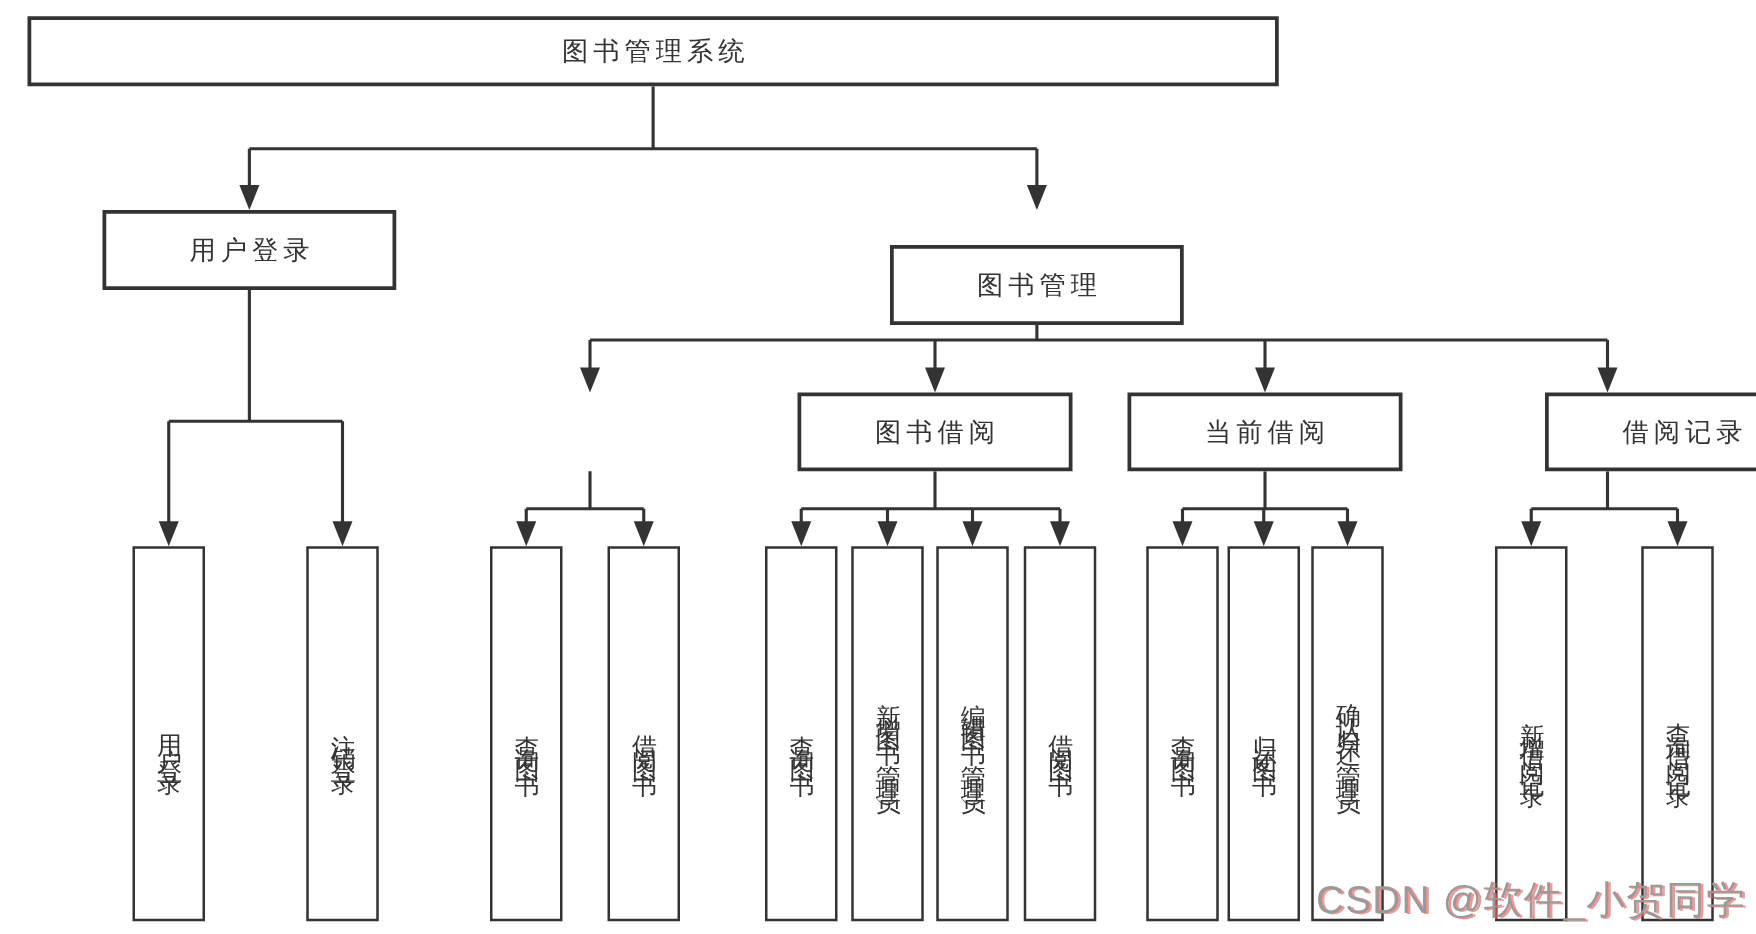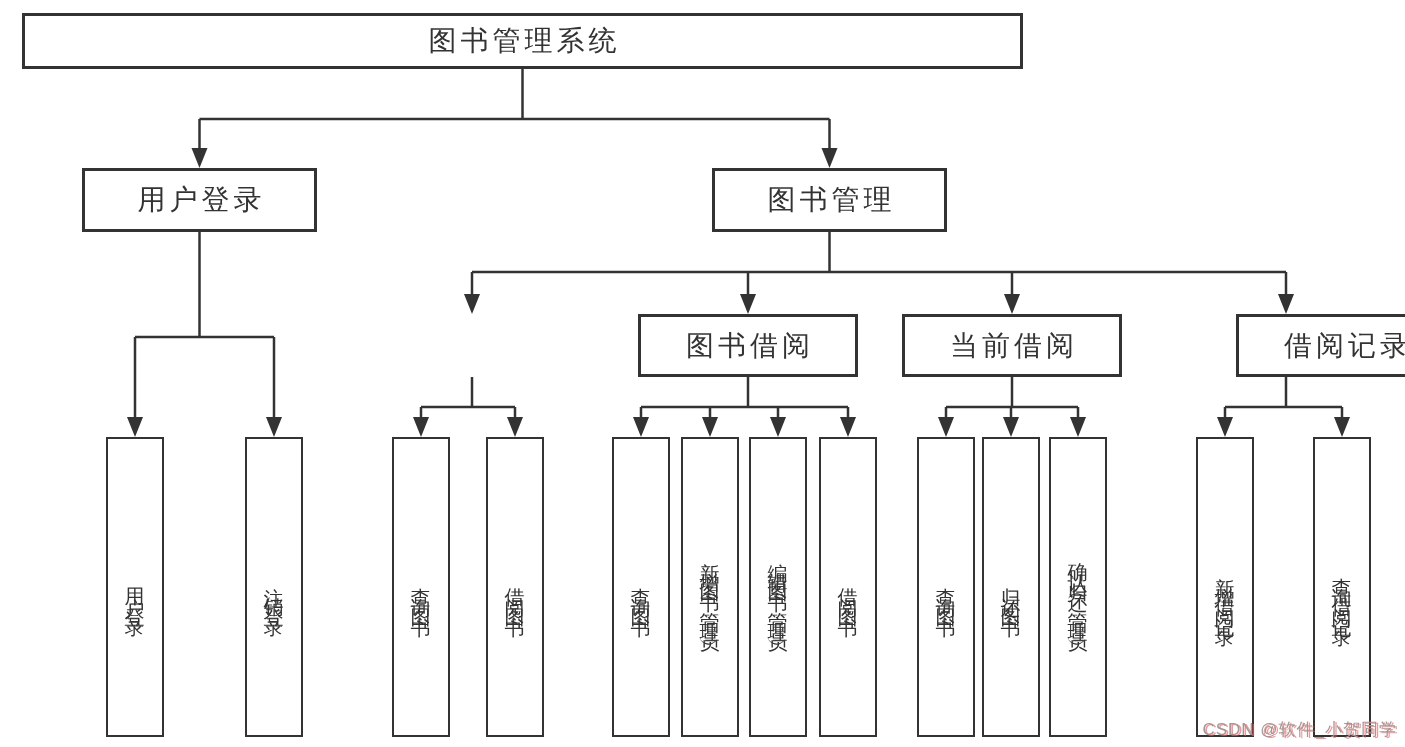--- a/index.html
+++ b/index.html
@@ -31,7 +31,7 @@
     align-items: center;
     justify-content: center;
     z-index: 1;
-    font-size: 28px;
+    font-size: 21px;
     letter-spacing: 4px;
     text-indent: 4px;
     white-space: nowrap;

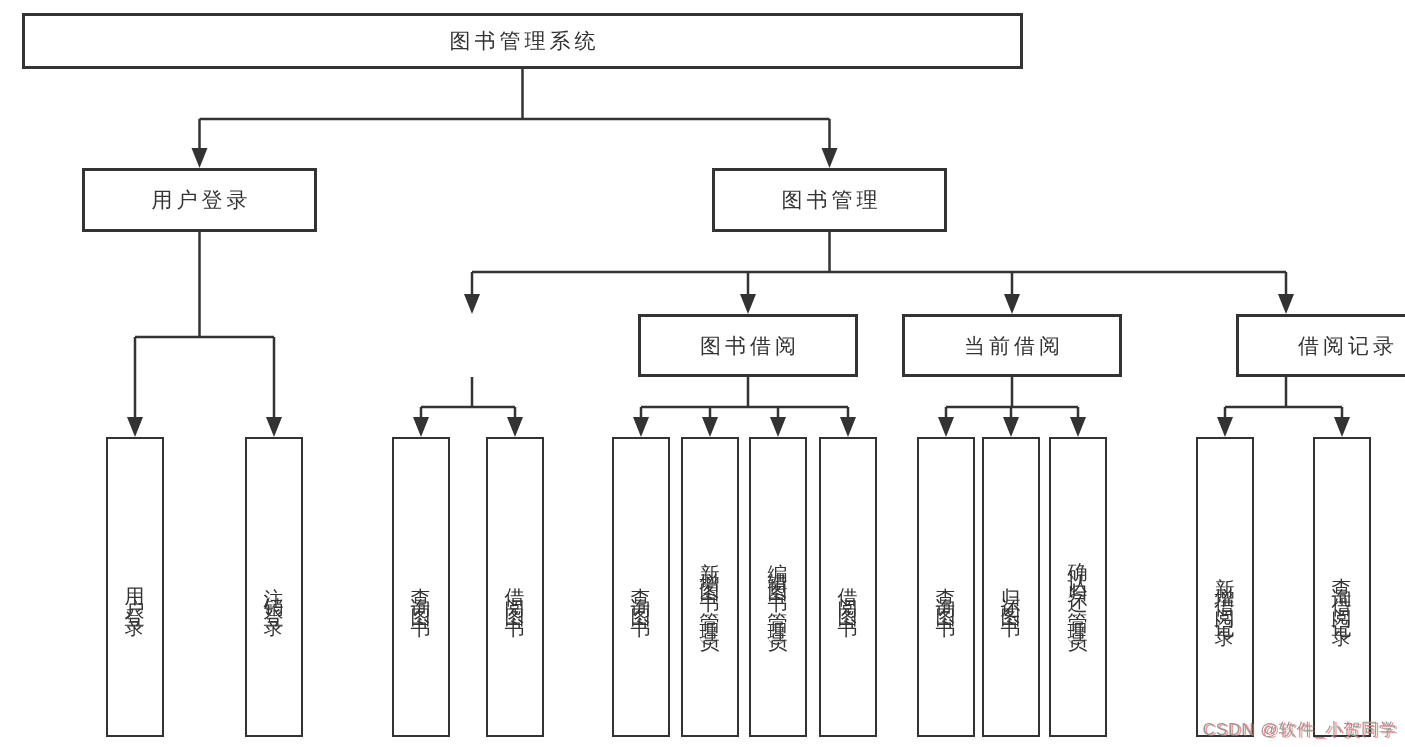--- a/index.html
+++ b/index.html
@@ -165,7 +165,7 @@
   <div class="node lvl1" style="left:82px;">
     <span>用户登录</span>
   </div>
-  <div class="node lvl1" style="left:712px;">
+  <div class="node lvl1" style="left:712px;margin-top:28px;">
     <span>图书管理</span>
   </div>
 

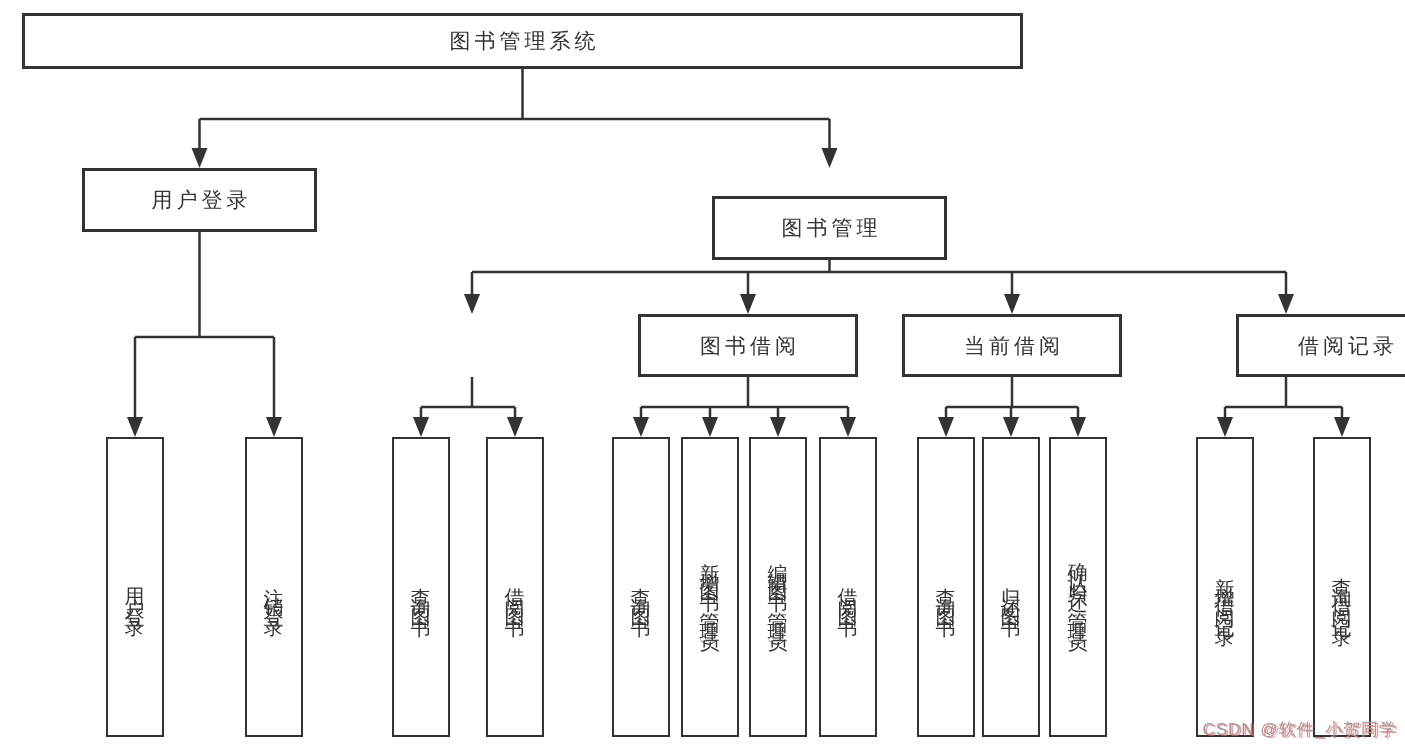--- a/index.html
+++ b/index.html
@@ -68,7 +68,7 @@
     right: 8px;
     bottom: 6px;
     z-index: 2;
-    font-size: 17px;
+    font-size: 31px;
     letter-spacing: 1px;
     color: #9a9a9a;
     text-shadow: 2px 1px 0 rgba(247, 92, 92, 0.65);

